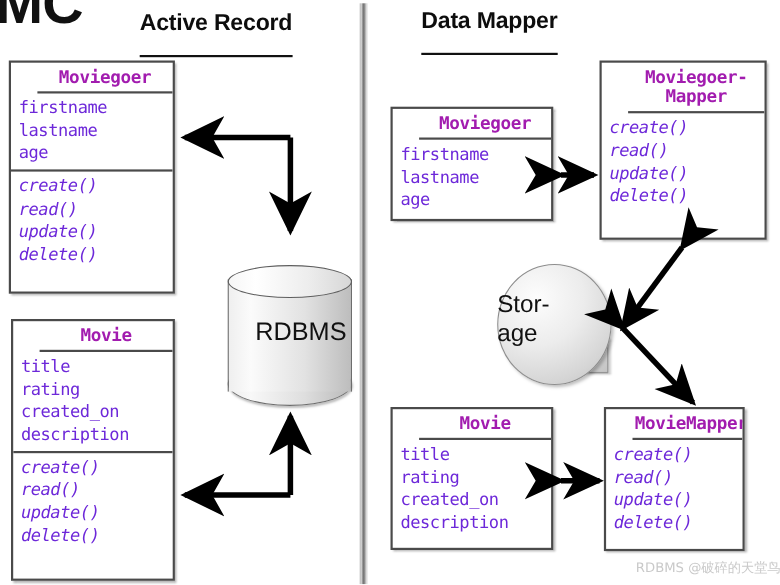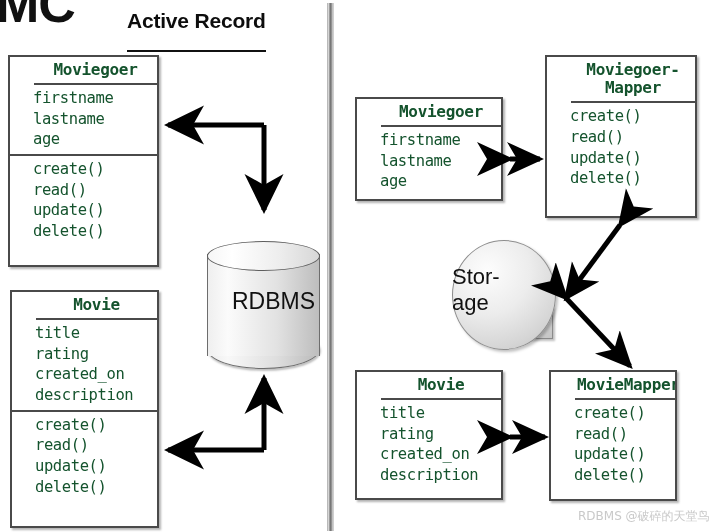--- a/index.html
+++ b/index.html
@@ -158,6 +158,7 @@
   <div id="crop-glyph">MC</div>
 
   <div id="title-active" class="panel-title">Active Record</div>
+  <div id="title-mapper" class="panel-title">Data Mapper</div>
 
   <div id="divider"></div>
 

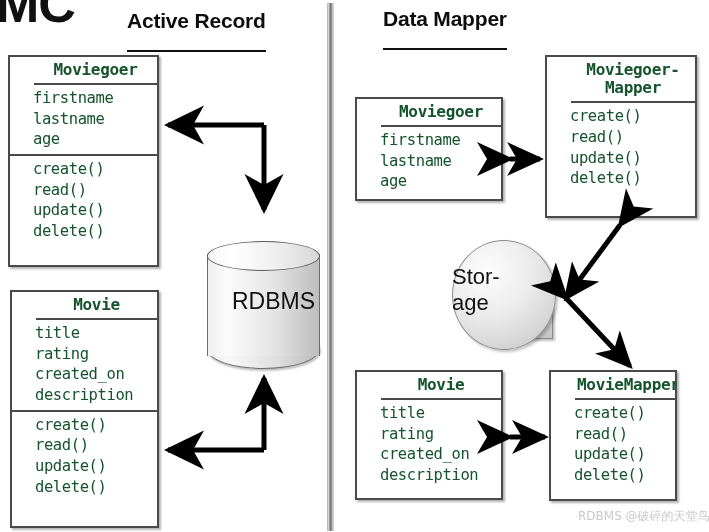--- a/index.html
+++ b/index.html
@@ -58,7 +58,7 @@
     font-family:"DejaVu Sans Mono","Liberation Mono",monospace;
     font-weight:bold;
     font-size:16px;
-    color:#14532d;
+    color:#a21caf;
     padding:4px 2px 4px;
     border-bottom:2px solid #4a4a4a;
     line-height:1.14;

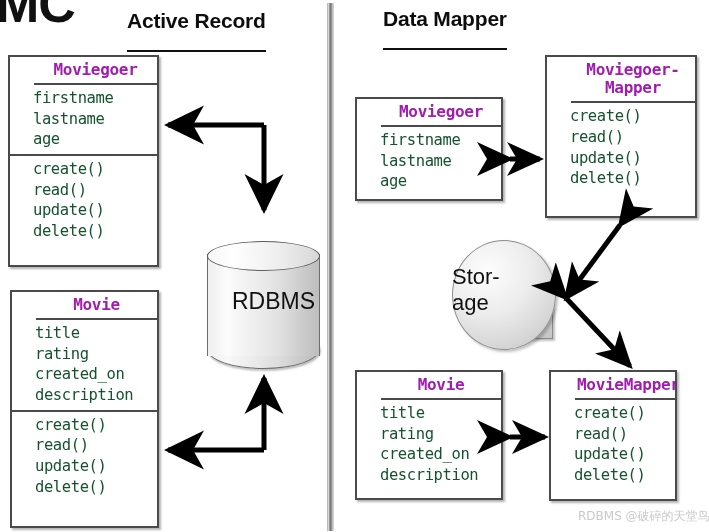--- a/index.html
+++ b/index.html
@@ -66,10 +66,10 @@
     margin-left:24px;
   }
   .uml .sec{
-    padding:3px 0 4px 23px;
+    padding:3px 0 4px 7px;
     font-family:"DejaVu Sans Mono","Liberation Mono",monospace;
     font-size:15.5px;
-    color:#14532d;
+    color:#6d28d9;
     line-height:1.33;
     letter-spacing:-0.4px;
   }

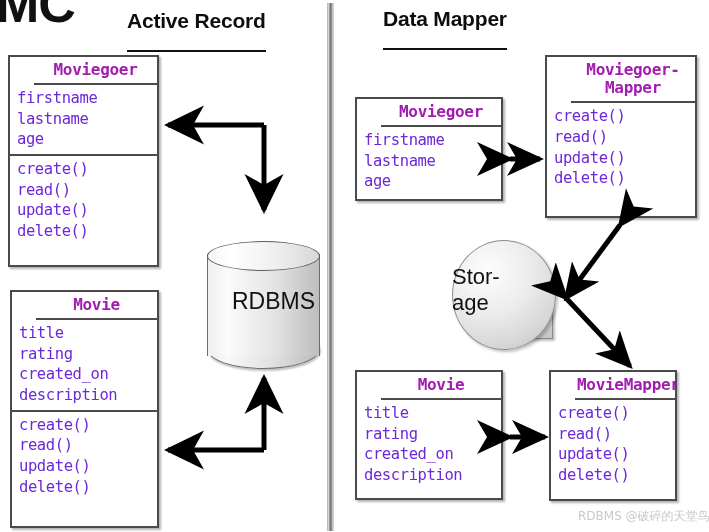--- a/index.html
+++ b/index.html
@@ -74,7 +74,7 @@
     letter-spacing:-0.4px;
   }
   .uml .sec.attrs{border-bottom:2px solid #4a4a4a;}
-  .uml .sec.ops{}
+  .uml .sec.ops{font-style:italic;}
   .uml .sec div{white-space:nowrap;}
 
   

